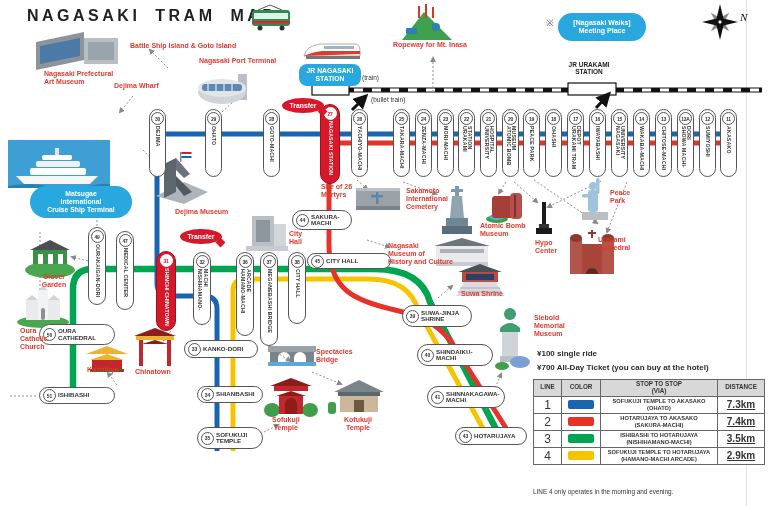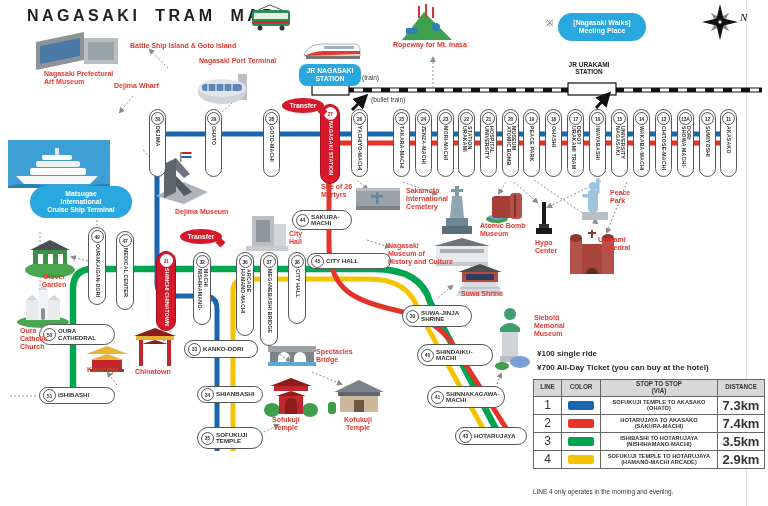--- a/index.html
+++ b/index.html
@@ -49,7 +49,7 @@
   table.legend td.cw{width:34px;}
   table.legend td.cw div{width:26px;height:9px;border-radius:2px;margin:0 auto;}
   table.legend td.rt{width:112px;font-size:5.7px;font-weight:bold;line-height:1.15;color:#333;}
-  table.legend td.ds{width:42px;font-size:13px;font-weight:bold;color:#333;}
+  table.legend td.ds{width:42px;font-size:10px;font-weight:bold;color:#333;text-decoration:underline;}
   .compass-n{position:absolute;left:740px;top:11px;font-family:"Liberation Serif",serif;
        font-style:italic;font-size:11px;color:#111;z-index:6;}
   .edge{position:absolute;left:746px;top:0;width:1px;height:506px;background:#e2e2e2;z-index:1;}

